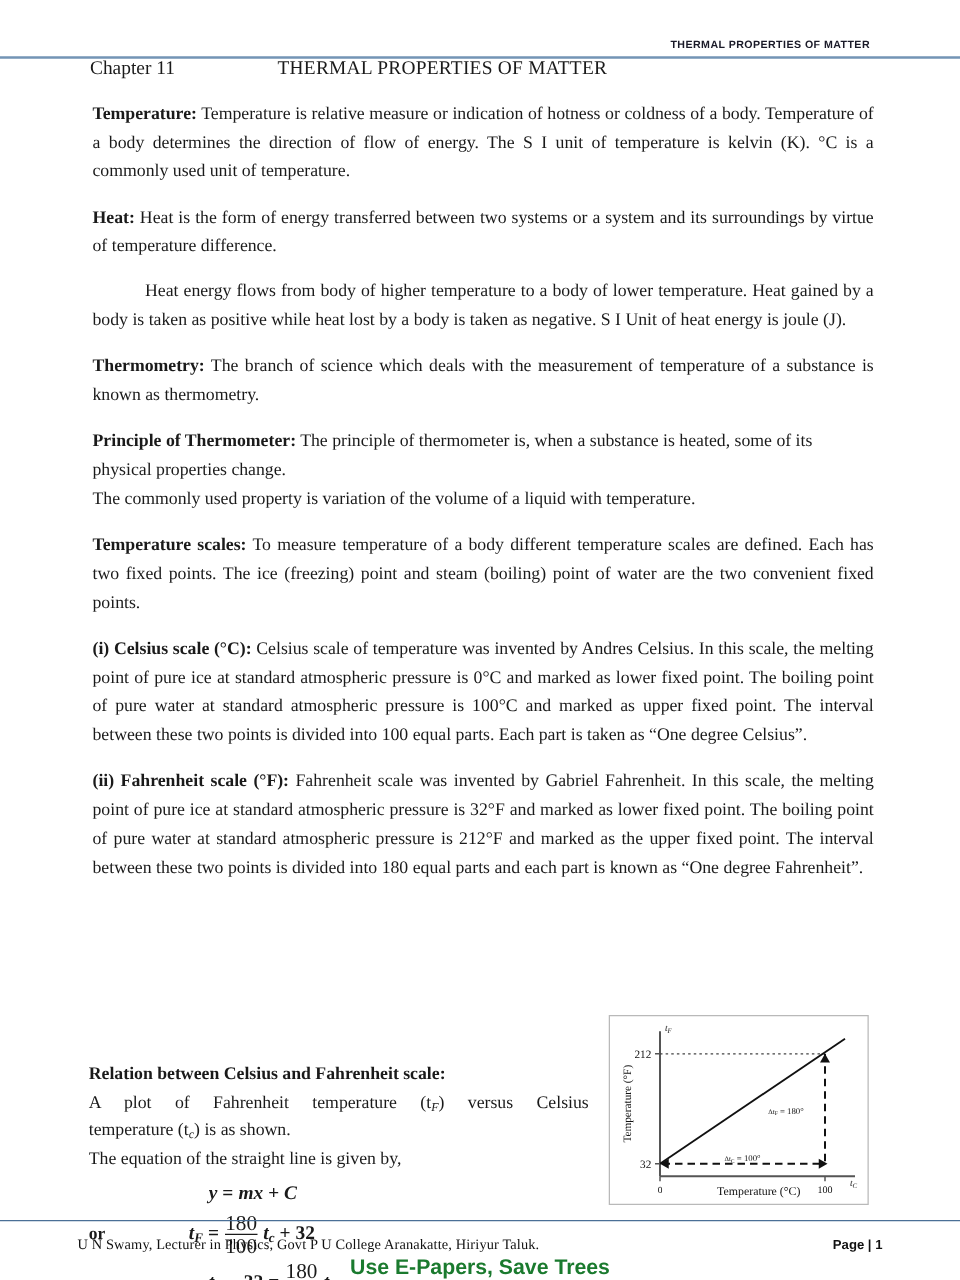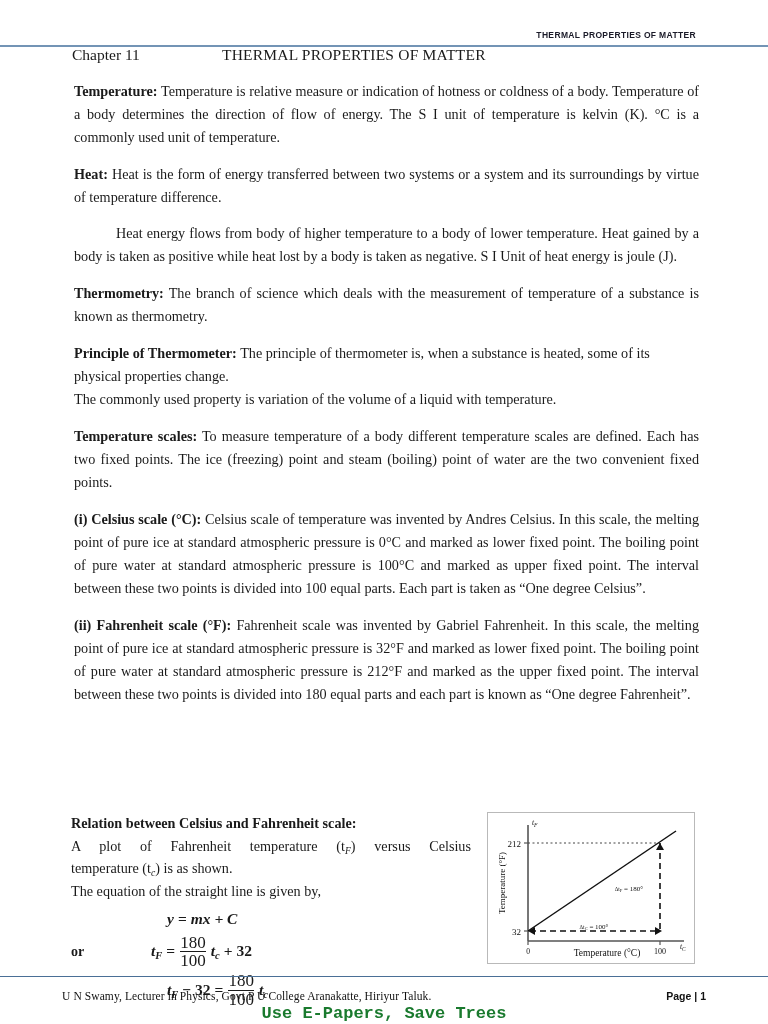--- a/index.html
+++ b/index.html
@@ -85,7 +85,7 @@
     font-size: 14.2px;
     line-height: 1.6;
   }
-  .relation-block .rb-title { font-weight: bold; }
+  .relation-block .rb-title { font-weight: bold; margin-top: 36px; }
   .rb-line { text-align: justify; }
   .rb-line.j { text-align: justify; text-align-last: justify; }
 

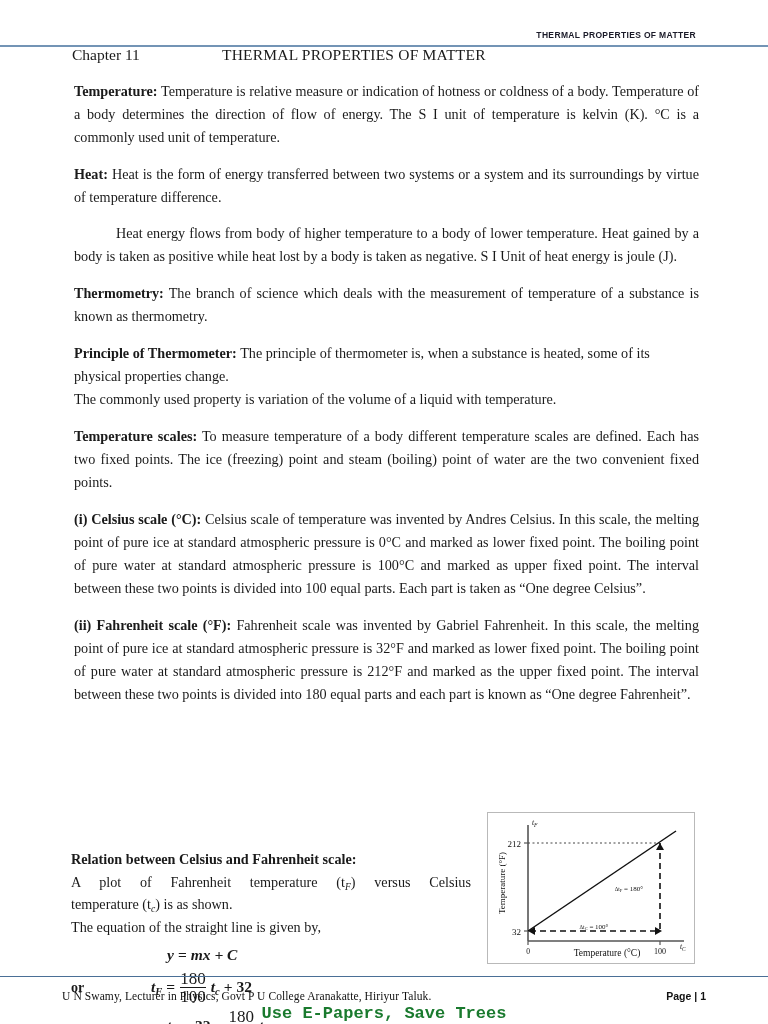--- a/index.html
+++ b/index.html
@@ -191,7 +191,7 @@
     right: 0;
     top: 14px;
     text-align: center;
-    font-family: Liberation Mono, monospace;
+    font-family: Liberation Sans, sans-serif;
     font-size: 17px;
     font-weight: bold;
     color: #1a7a2e;

